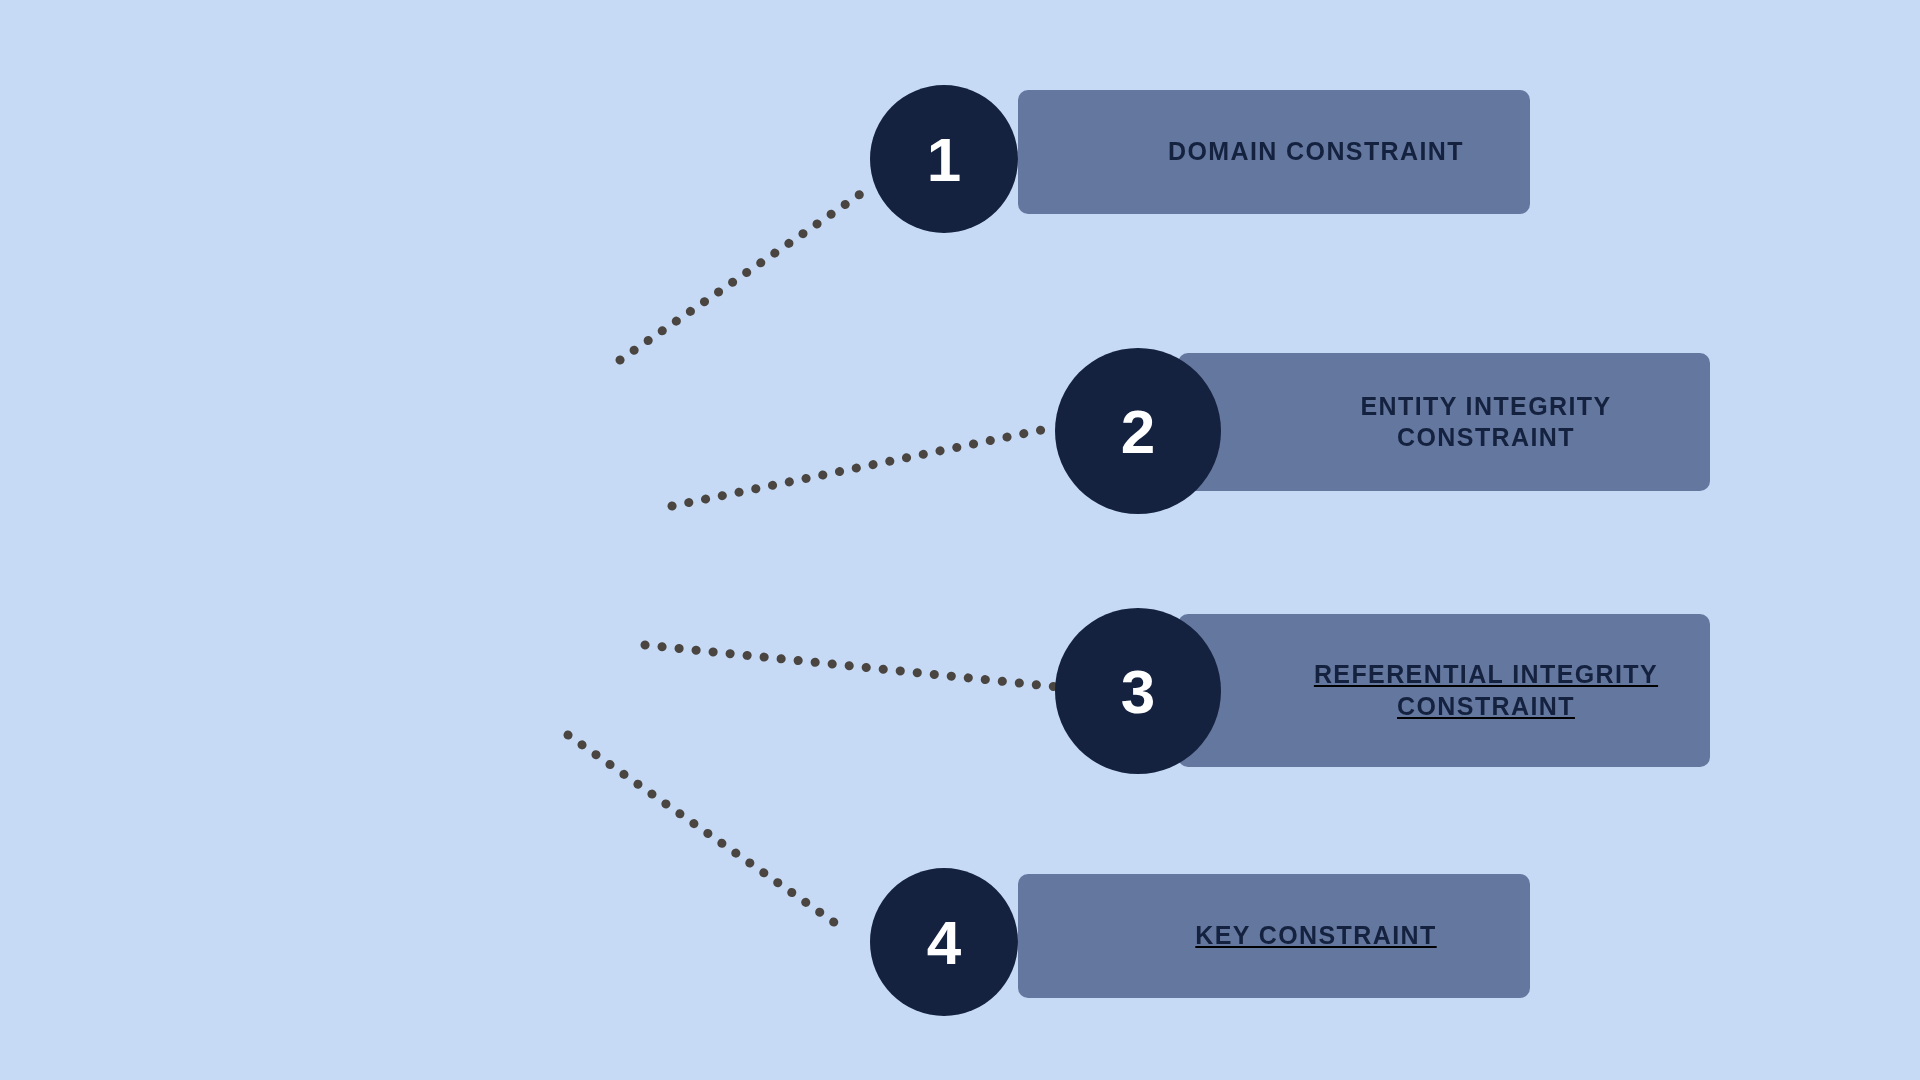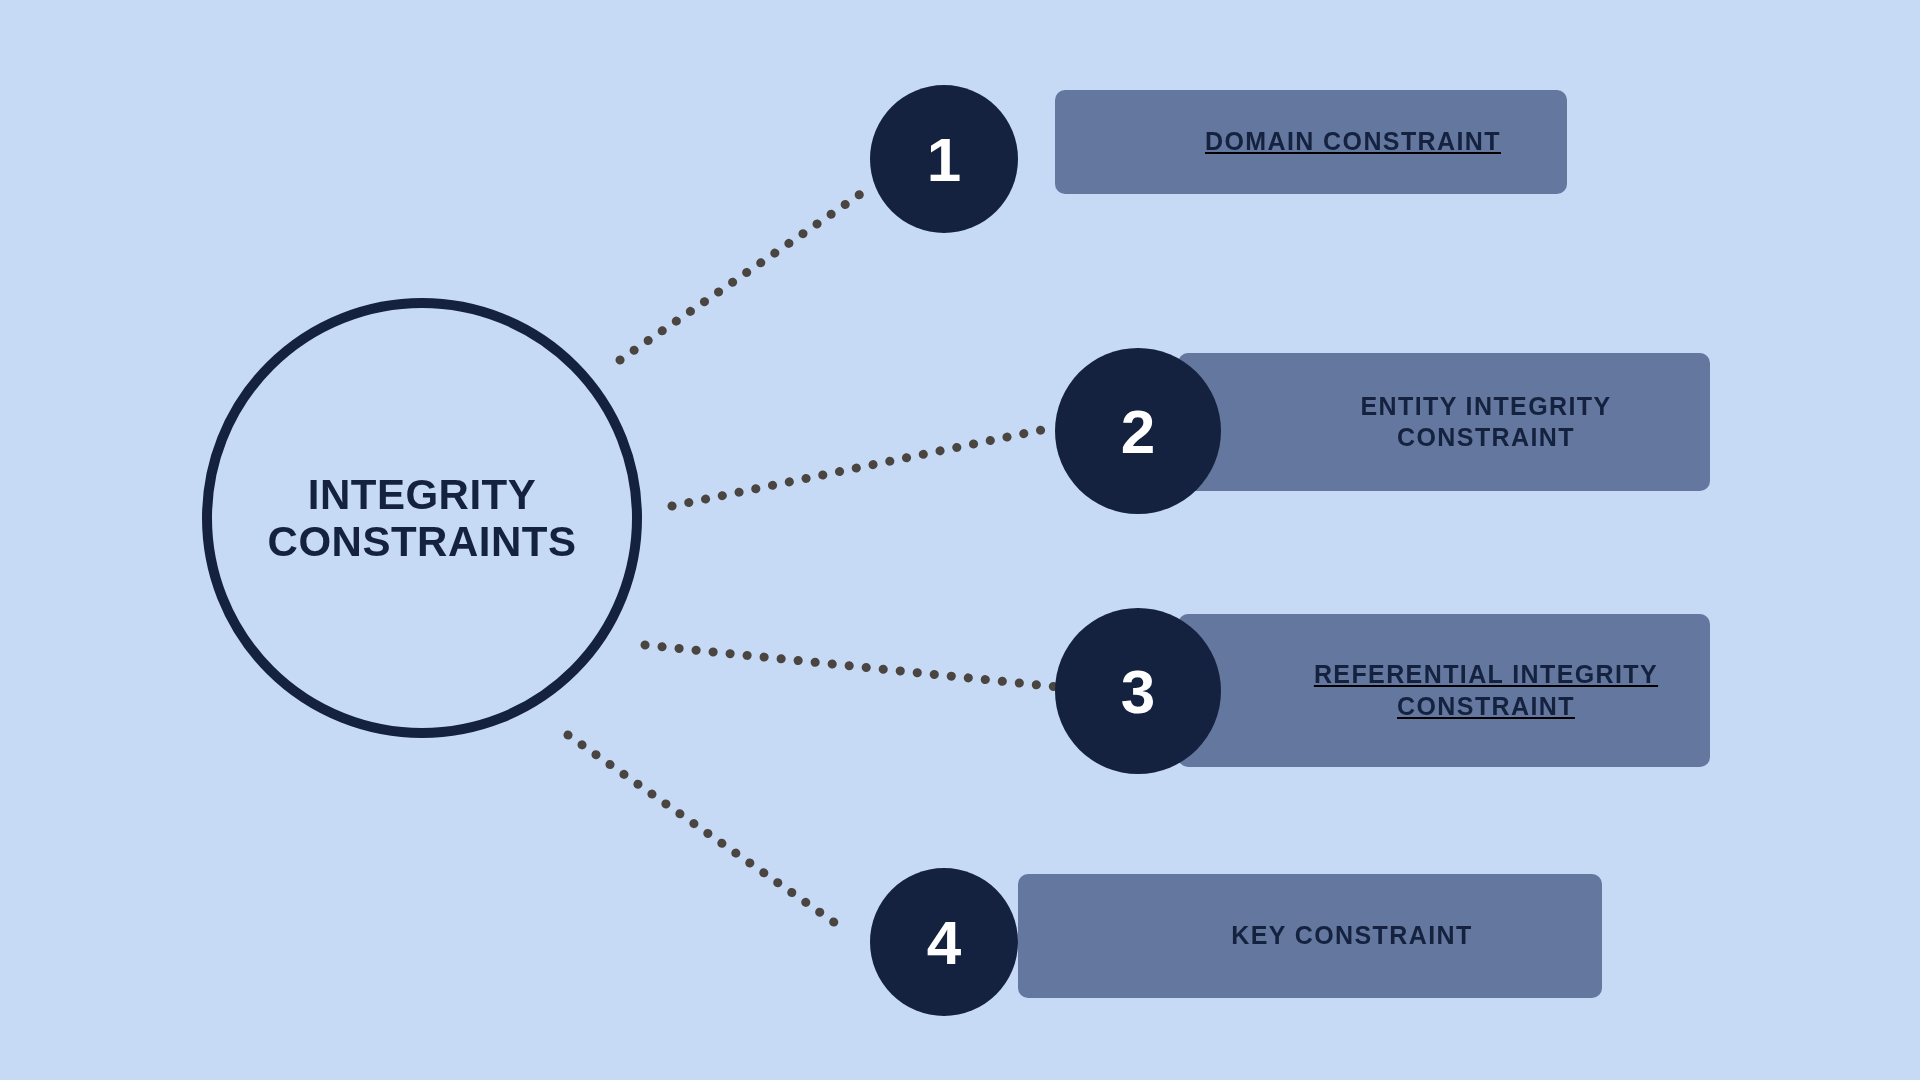--- a/index.html
+++ b/index.html
@@ -91,7 +91,7 @@
   }
 
   
-  #row-1 .bar   { left: 1055px; top: 90px;  width: 512px; height: 104px; text-decoration: underline; }
+  #row-1 .bar   { left: 1018px; top: 90px;  width: 512px; height: 124px; }
   #row-1 .badge { left: 870px;  top: 85px;  width: 148px; height: 148px; }
 
   #row-2 .bar   { left: 1178px; top: 353px; width: 532px; height: 138px; }

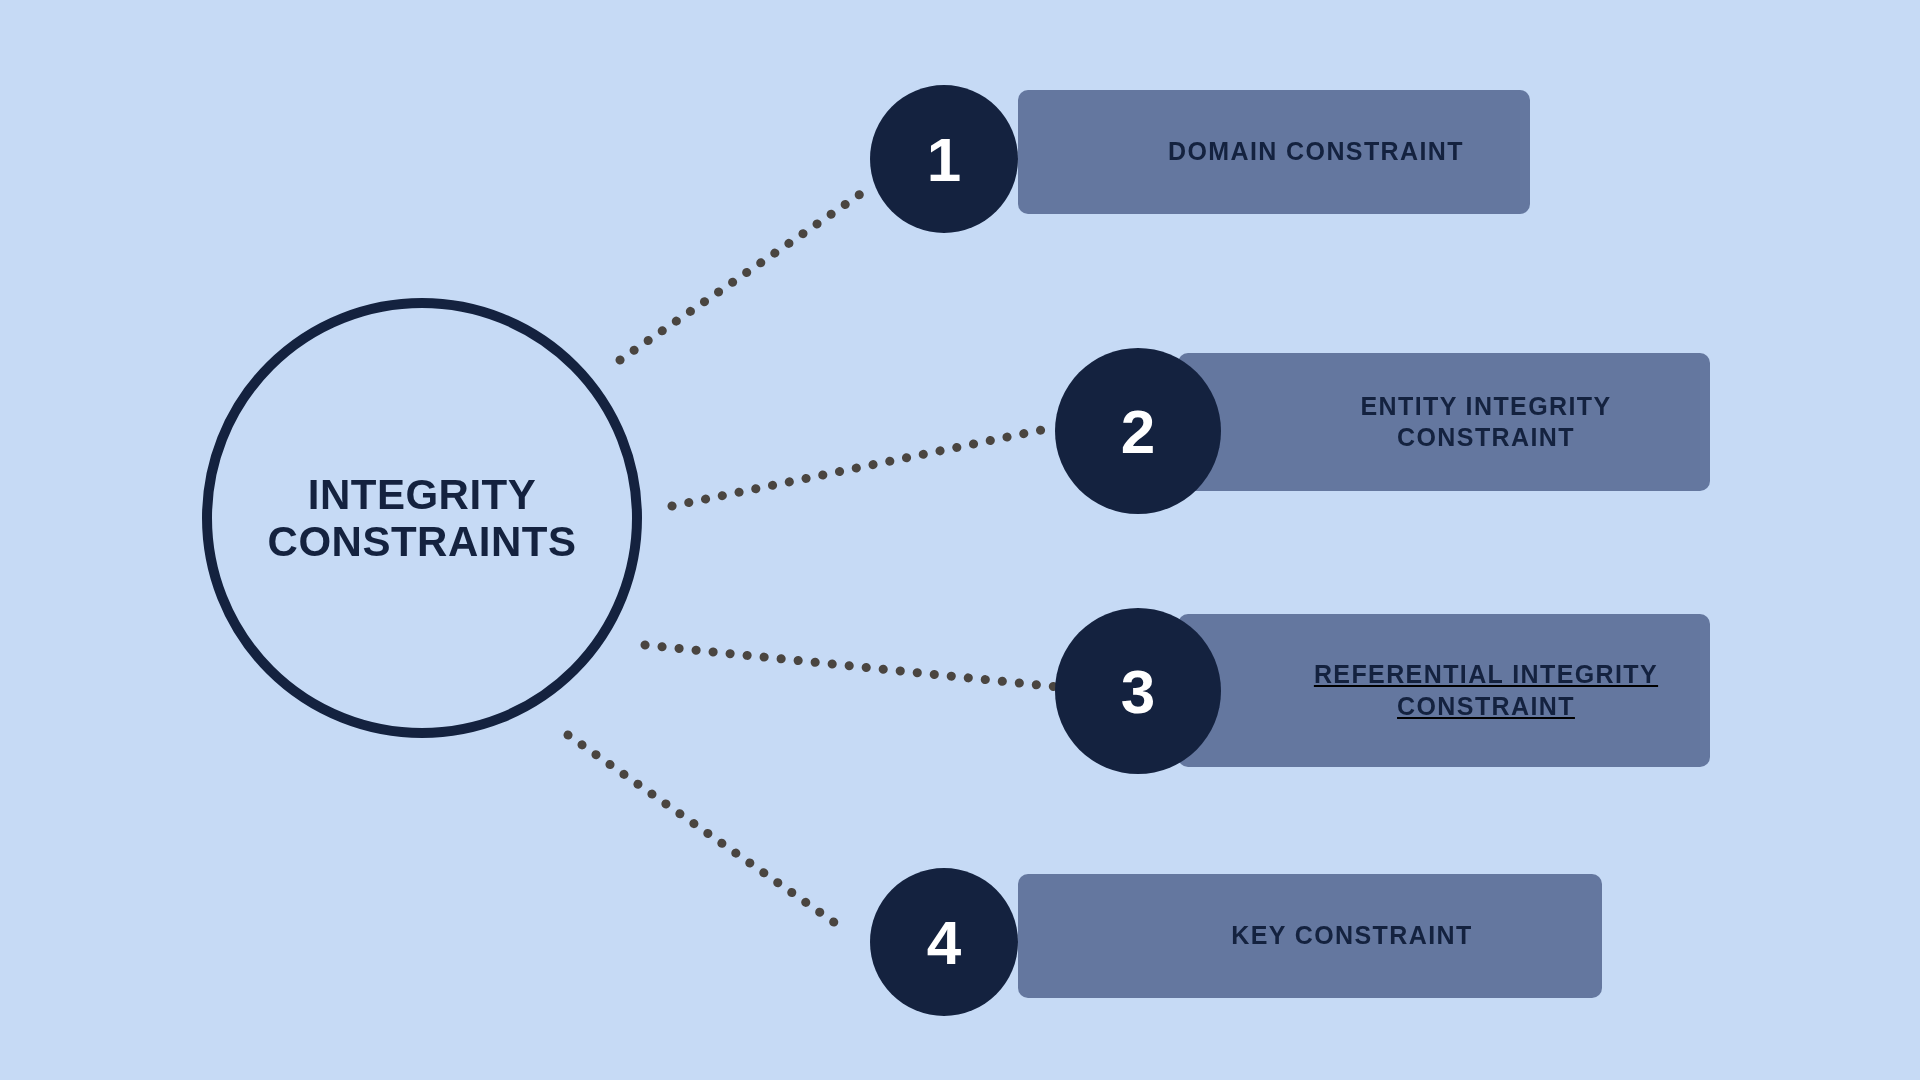--- a/index.html
+++ b/index.html
@@ -117,10 +117,6 @@
     </g>
   </svg>
 
-  <div id="hub">
-    <div id="hub-label">INTEGRITY
-CONSTRAINTS</div>
-  </div>
 
   <div class="row" id="row-1">
     <div class="bar">

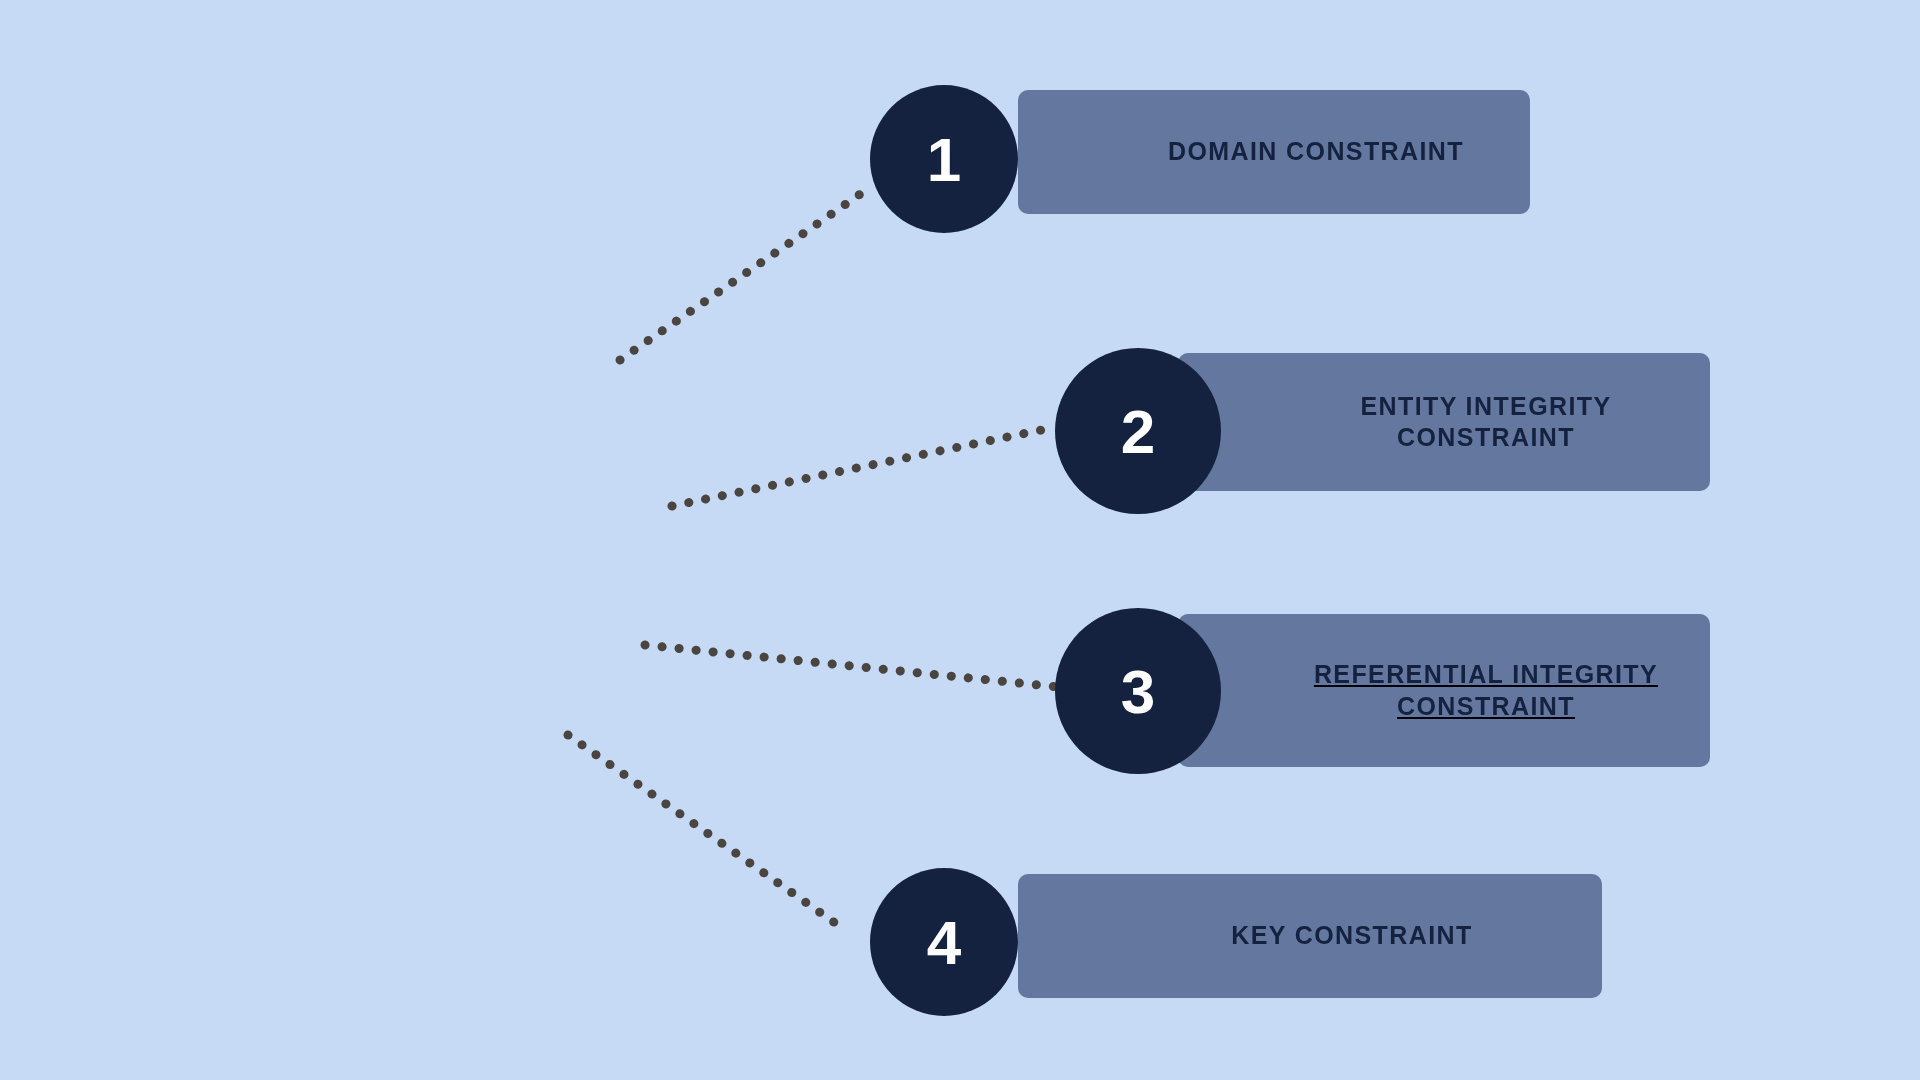--- a/index.html
+++ b/index.html
@@ -100,7 +100,7 @@
   #row-3 .bar   { left: 1178px; top: 614px; width: 532px; height: 153px; text-decoration: underline; }
   #row-3 .badge { left: 1055px; top: 608px; width: 166px; height: 166px; }
 
-  #row-4 .bar   { left: 1018px; top: 874px; width: 584px; height: 124px; }
+  #row-4 .bar   { left: 1018px; top: 874px; width: 512px; height: 124px; text-decoration: underline; }
   #row-4 .badge { left: 870px;  top: 868px; width: 148px; height: 148px; }
 </style>
 </head>

